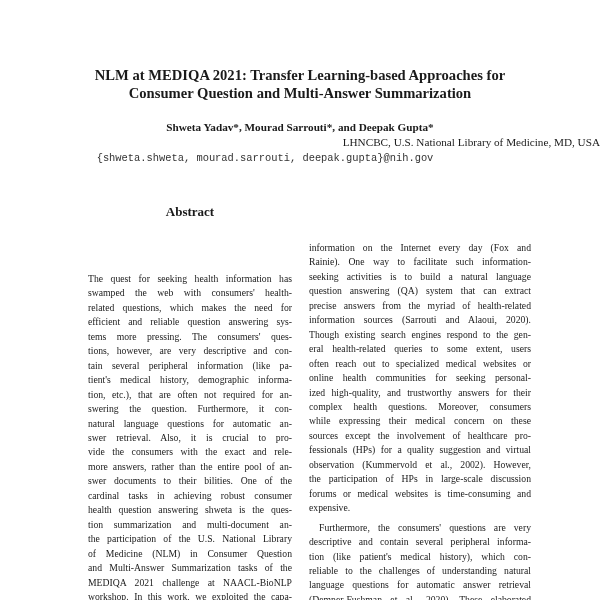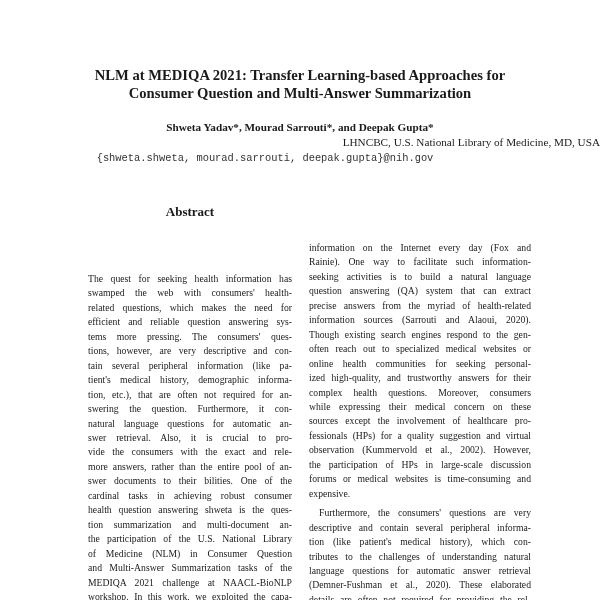--- a/index.html
+++ b/index.html
@@ -69,6 +69,7 @@
       <span class="ln">precise answers from the myriad of health-related</span>
       <span class="ln">information sources (Sarrouti and Alaoui, 2020).</span>
       <span class="ln">Though existing search engines respond to the gen-</span>
+      <span class="ln">eral health-related queries to some extent, users</span>
       <span class="ln">often reach out to specialized medical websites or</span>
       <span class="ln">online health communities for seeking personal-</span>
       <span class="ln">ized high-quality, and trustworthy answers for their</span>

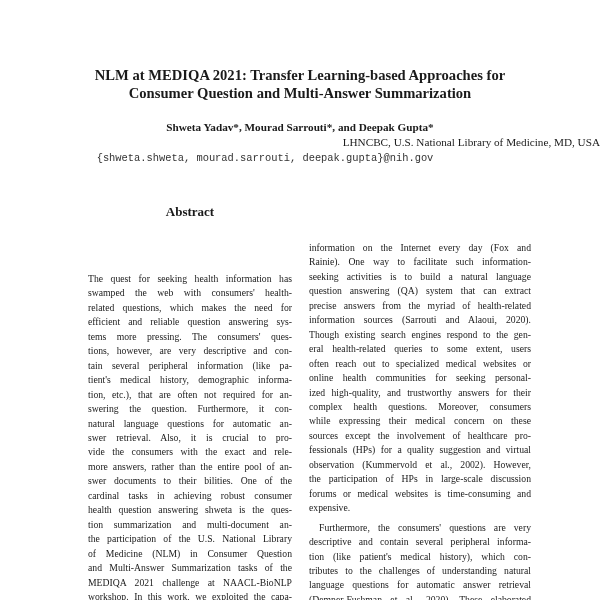--- a/index.html
+++ b/index.html
@@ -86,7 +86,7 @@
       <span class="ln" style="padding-left: 10px;">Furthermore, the consumers' questions are very</span>
       <span class="ln">descriptive and contain several peripheral informa-</span>
       <span class="ln">tion (like patient's medical history), which con-</span>
-      <span class="ln">tributes to the challenges of understanding natural</span>
+      <span class="ln">reliable to the challenges of understanding natural</span>
       <span class="ln">language questions for automatic answer retrieval</span>
       <span class="ln">(Demner-Fushman et al., 2020). These elaborated</span>
       <span class="ln">details are often not required for providing the rel-</span>

